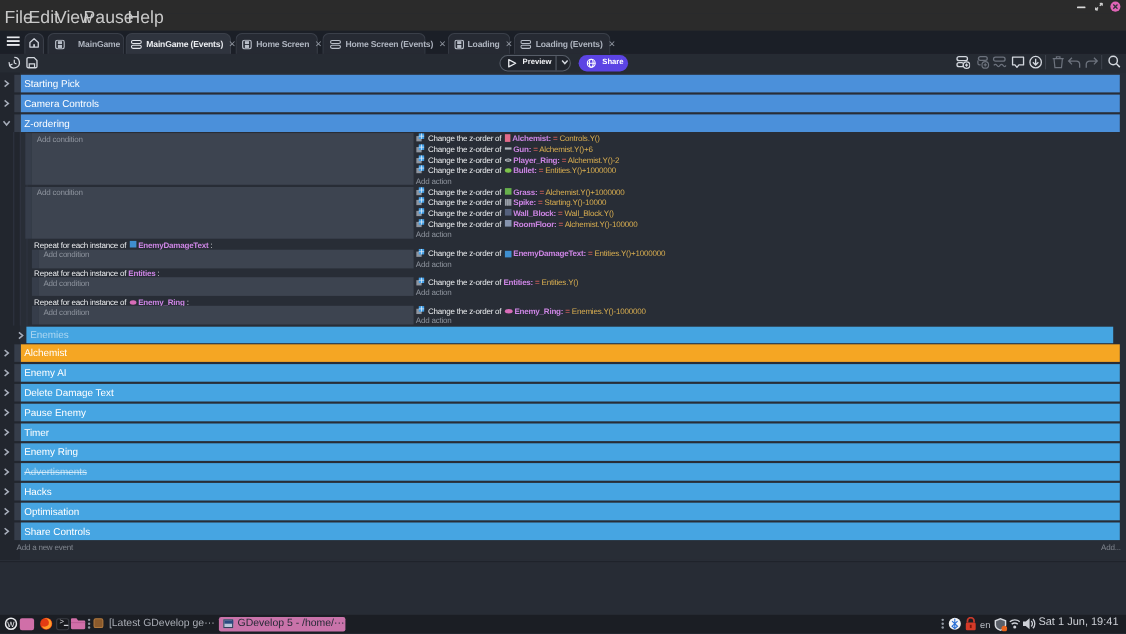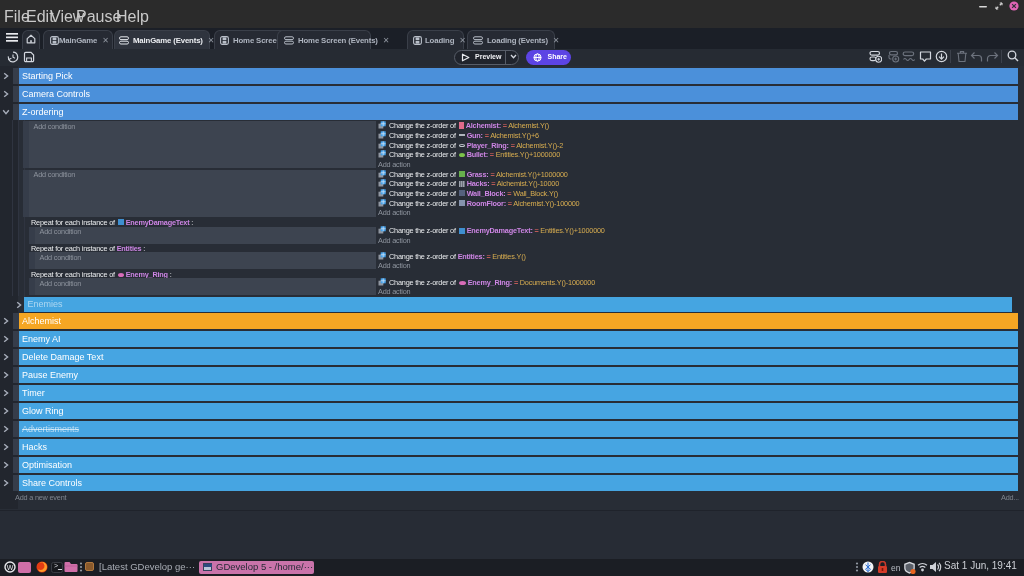--- a/index.html
+++ b/index.html
@@ -79,7 +79,7 @@
         <rect x="2.6" y="1.4" width="3.8" height="2.7" fill="#b9bfc9"></rect>
         <rect x="2.6" y="4.9" width="3.8" height="2.7" fill="#b9bfc9"></rect>
       </svg>
-      <span style="margin-left:0">MainGame</span>
+      <span style="margin-left:12px">MainGame</span>
       <span class="x">✕</span>
     </div>
 <div class="tab active" style="left:114px;width:96px">

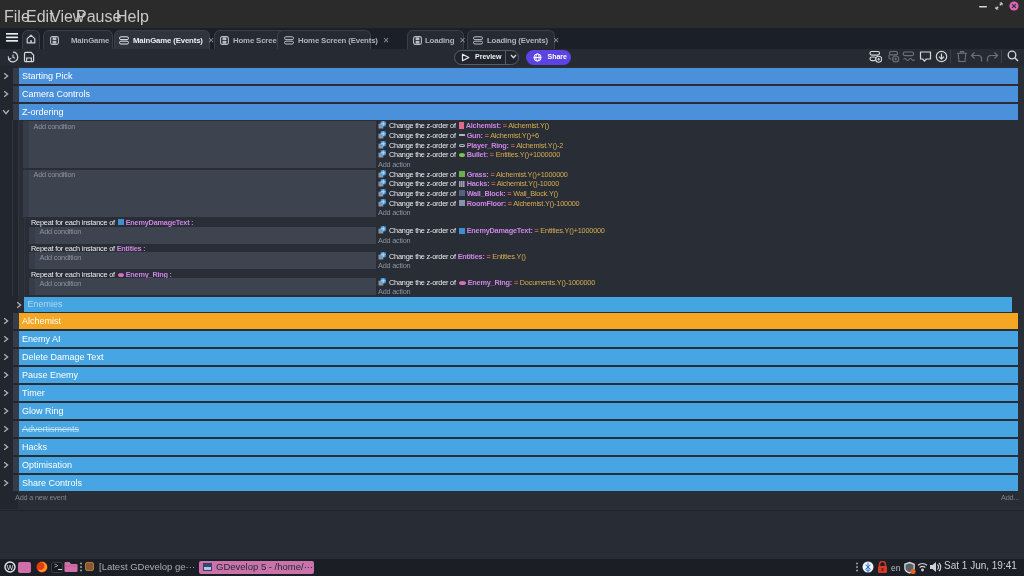--- a/index.html
+++ b/index.html
@@ -99,7 +99,7 @@
       <span style="margin-left:4px">Home Screen</span>
       <span class="x">✕</span>
     </div>
-<div class="tab" style="left:277px;width:94px">
+<div class="tab" style="left:293px;width:94px">
       <svg style="margin-left:6px" width="10" height="9" viewBox="0 0 10 9">
         <rect x="0.5" y="0.8" width="9" height="2.8" rx="1.4" fill="none" stroke="#b9bfc9" stroke-width="1"></rect>
         <rect x="0.5" y="5.2" width="9" height="2.8" rx="1.4" fill="none" stroke="#b9bfc9" stroke-width="1"></rect>

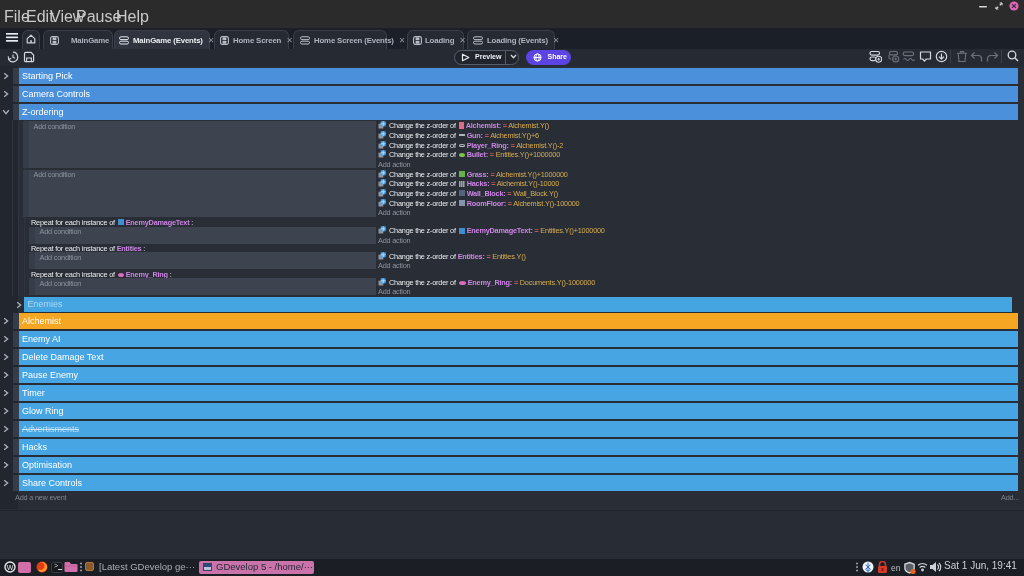--- a/index.html
+++ b/index.html
@@ -329,7 +329,7 @@
             <rect x="0.5" y="2.7" width="4.8" height="4.8" fill="#8f96a0"></rect>
             <rect x="2.7" y="0.3" width="5" height="5" fill="#42a0ea"></rect>
             <path d="M2.7 2.8 h5 M5.2 0.3 v5" stroke="#dfeaf5" stroke-width="0.7"></path>
-          </svg>Change the z-order of <span class="objicon" style="background:#e06a8a;width:5px;height:7px"></span><span class="obj">Alchemist:</span> <span class="eq">=</span> <span class="expr">Alchemist.Y()</span></div>
+          </svg>Change the z-order of <span class="objicon" style="background:#e06a8a;width:5px;height:7px"></span><span class="obj">Alchemist:</span> <span class="eq">=</span> <span class="expr">Controls.Y()</span></div>
 <div class="actline" style="left:378px;top:130.9px"><svg class="zic" width="8" height="8" viewBox="0 0 8 8">
             <rect x="0.5" y="2.7" width="4.8" height="4.8" fill="#8f96a0"></rect>
             <rect x="2.7" y="0.3" width="5" height="5" fill="#42a0ea"></rect>

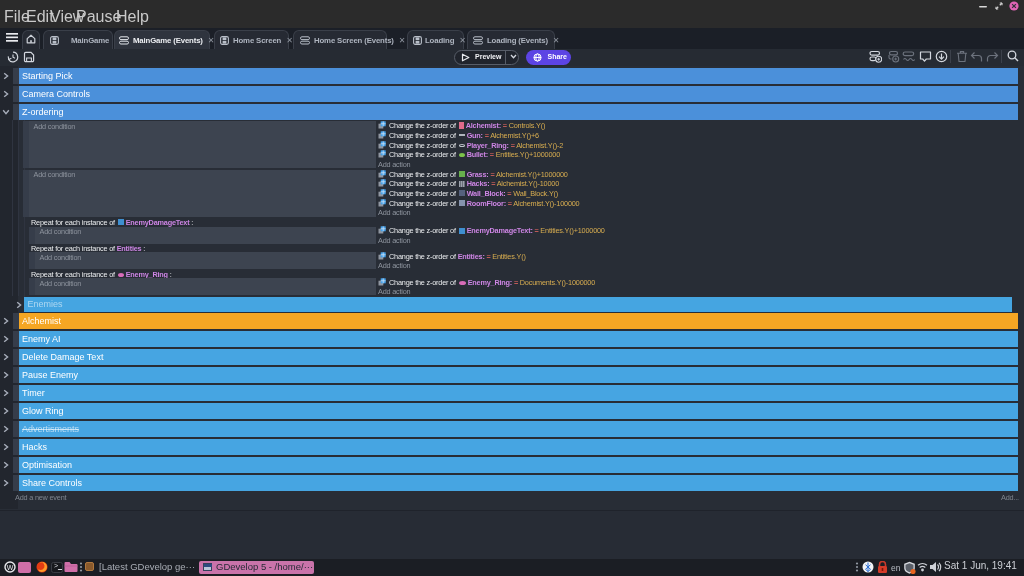--- a/index.html
+++ b/index.html
@@ -354,7 +354,7 @@
             <rect x="0.5" y="2.7" width="4.8" height="4.8" fill="#8f96a0"></rect>
             <rect x="2.7" y="0.3" width="5" height="5" fill="#42a0ea"></rect>
             <path d="M2.7 2.8 h5 M5.2 0.3 v5" stroke="#dfeaf5" stroke-width="0.7"></path>
-          </svg>Change the z-order of <span class="objicon" style="background:linear-gradient(90deg,#9ba1ab 60%,#6a7078 60%);background-size:2px 6px"></span><span class="obj">Hacks:</span> <span class="eq">=</span> <span class="expr">Alchemist.Y()-10000</span></div>
+          </svg>Change the z-order of <span class="objicon" style="background:linear-gradient(90deg,#9ba1ab 60%,#6a7078 60%);background-size:2px 6px"></span><span class="obj">Spike:</span> <span class="eq">=</span> <span class="expr">Alchemist.Y()-10000</span></div>
 <div class="actline" style="left:378px;top:188.9px"><svg class="zic" width="8" height="8" viewBox="0 0 8 8">
             <rect x="0.5" y="2.7" width="4.8" height="4.8" fill="#8f96a0"></rect>
             <rect x="2.7" y="0.3" width="5" height="5" fill="#42a0ea"></rect>

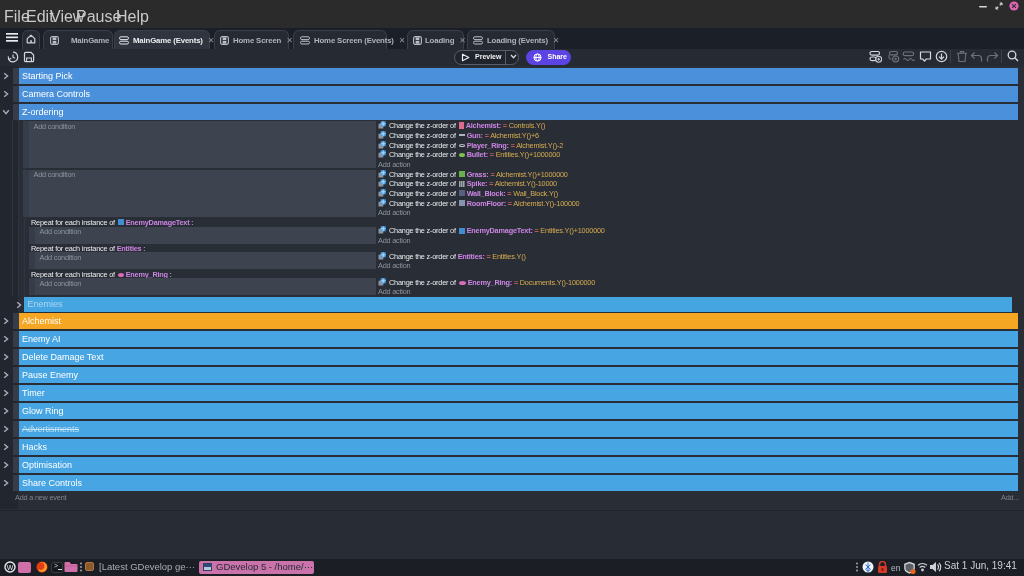--- a/index.html
+++ b/index.html
@@ -354,7 +354,7 @@
             <rect x="0.5" y="2.7" width="4.8" height="4.8" fill="#8f96a0"></rect>
             <rect x="2.7" y="0.3" width="5" height="5" fill="#42a0ea"></rect>
             <path d="M2.7 2.8 h5 M5.2 0.3 v5" stroke="#dfeaf5" stroke-width="0.7"></path>
-          </svg>Change the z-order of <span class="objicon" style="background:linear-gradient(90deg,#9ba1ab 60%,#6a7078 60%);background-size:2px 6px"></span><span class="obj">Spike:</span> <span class="eq">=</span> <span class="expr">Alchemist.Y()-10000</span></div>
+          </svg>Change the z-order of <span class="objicon" style="background:linear-gradient(90deg,#9ba1ab 60%,#6a7078 60%);background-size:2px 6px"></span><span class="obj">Spike:</span> <span class="eq">=</span> <span class="expr">Starting.Y()-10000</span></div>
 <div class="actline" style="left:378px;top:188.9px"><svg class="zic" width="8" height="8" viewBox="0 0 8 8">
             <rect x="0.5" y="2.7" width="4.8" height="4.8" fill="#8f96a0"></rect>
             <rect x="2.7" y="0.3" width="5" height="5" fill="#42a0ea"></rect>

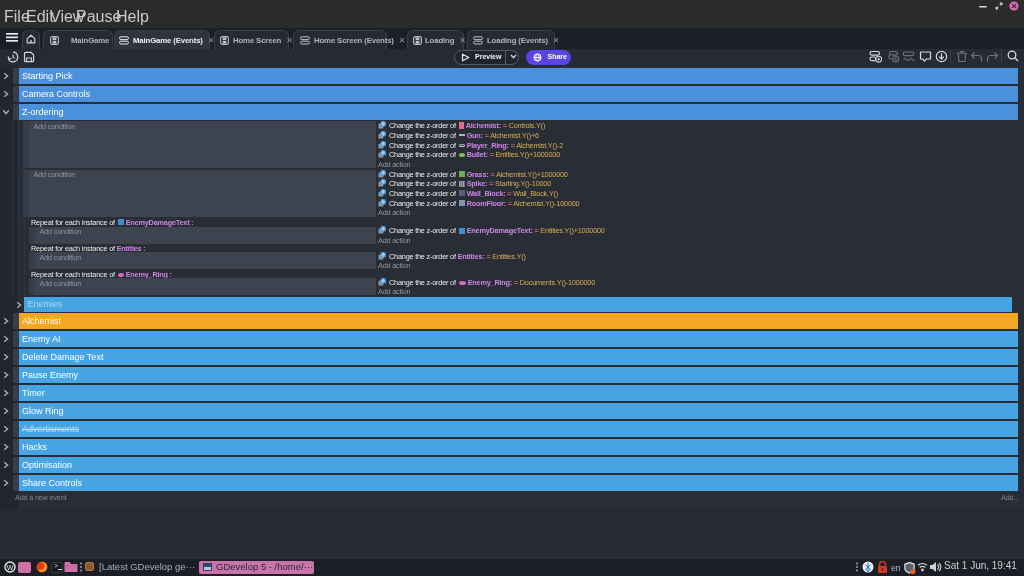--- a/index.html
+++ b/index.html
@@ -379,7 +379,7 @@
             <rect x="0.5" y="2.7" width="4.8" height="4.8" fill="#8f96a0"></rect>
             <rect x="2.7" y="0.3" width="5" height="5" fill="#42a0ea"></rect>
             <path d="M2.7 2.8 h5 M5.2 0.3 v5" stroke="#dfeaf5" stroke-width="0.7"></path>
-          </svg>Change the z-order of <span class="objicon" style="background:#d86cb8;width:7px;height:4px;border-radius:50%;vertical-align:0px"></span><span class="obj">Enemy_Ring:</span> <span class="eq">=</span> <span class="expr">Documents.Y()-1000000</span></div>
+          </svg>Change the z-order of <span class="objicon" style="background:#d86cb8;width:7px;height:4px;border-radius:50%;vertical-align:0px"></span><span class="obj">Enemy_Ring:</span> <span class="eq">=</span> <span class="expr">Enemies.Y()-1000000</span></div>
 <div class="adda" style="top:159.8px">Add action</div>
 <div class="adda" style="top:208.1px">Add action</div>
 <div class="adda" style="top:235.6px">Add action</div>

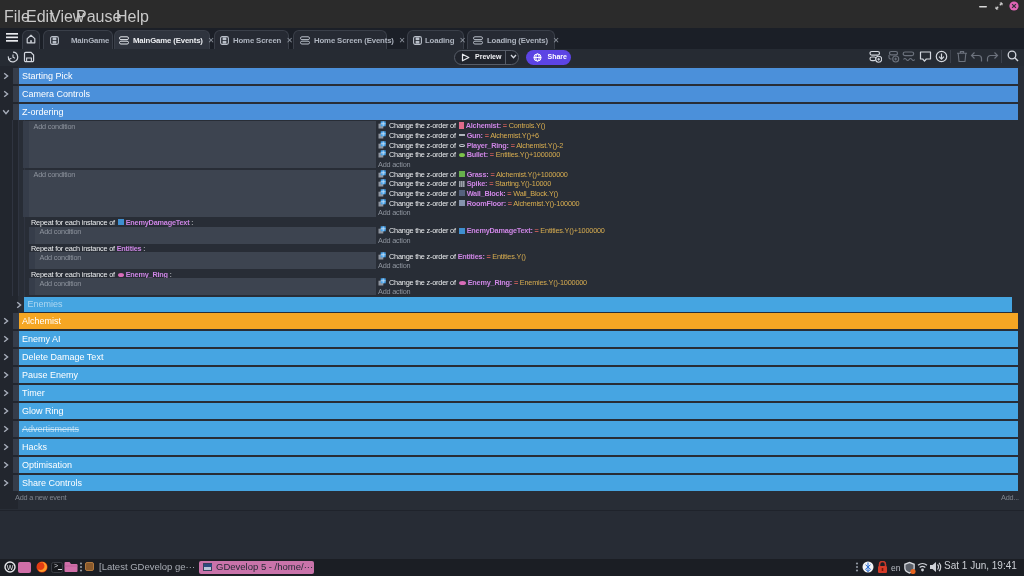--- a/index.html
+++ b/index.html
@@ -305,7 +305,7 @@
       </div>
 <div class="handle" style="left:13px;top:402.9px;height:16px"></div>
 <div class="evbar sky" style="top:402.9px">
-        <span class="t">Glow Ring</span>
+        <span class="t">Enemy Ring</span>
       </div>
 <div class="handle" style="left:13px;top:420.8px;height:16px"></div>
 <div class="evbar sky" style="top:420.8px">

